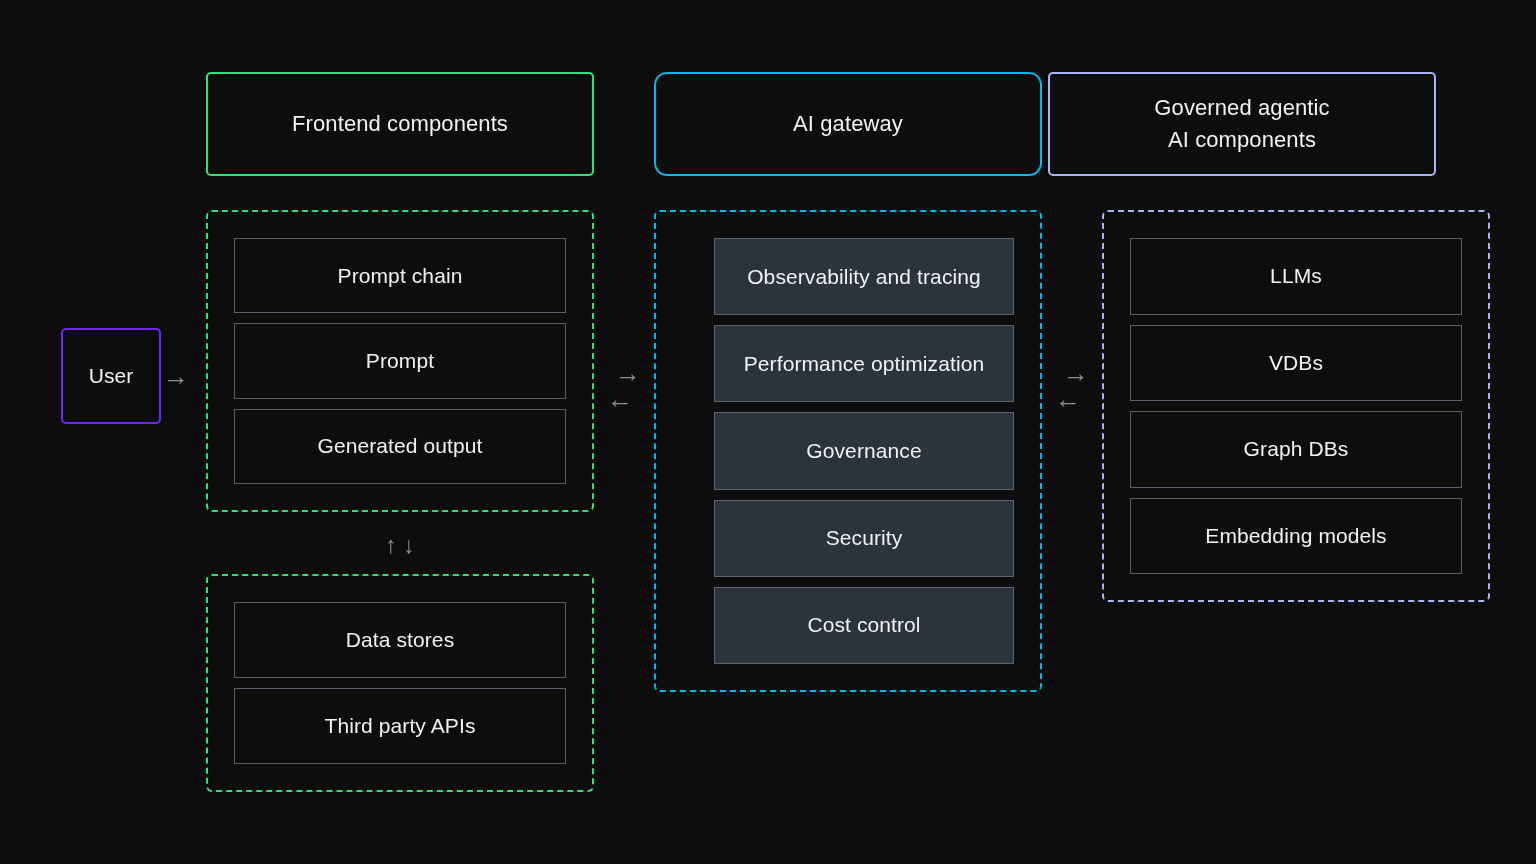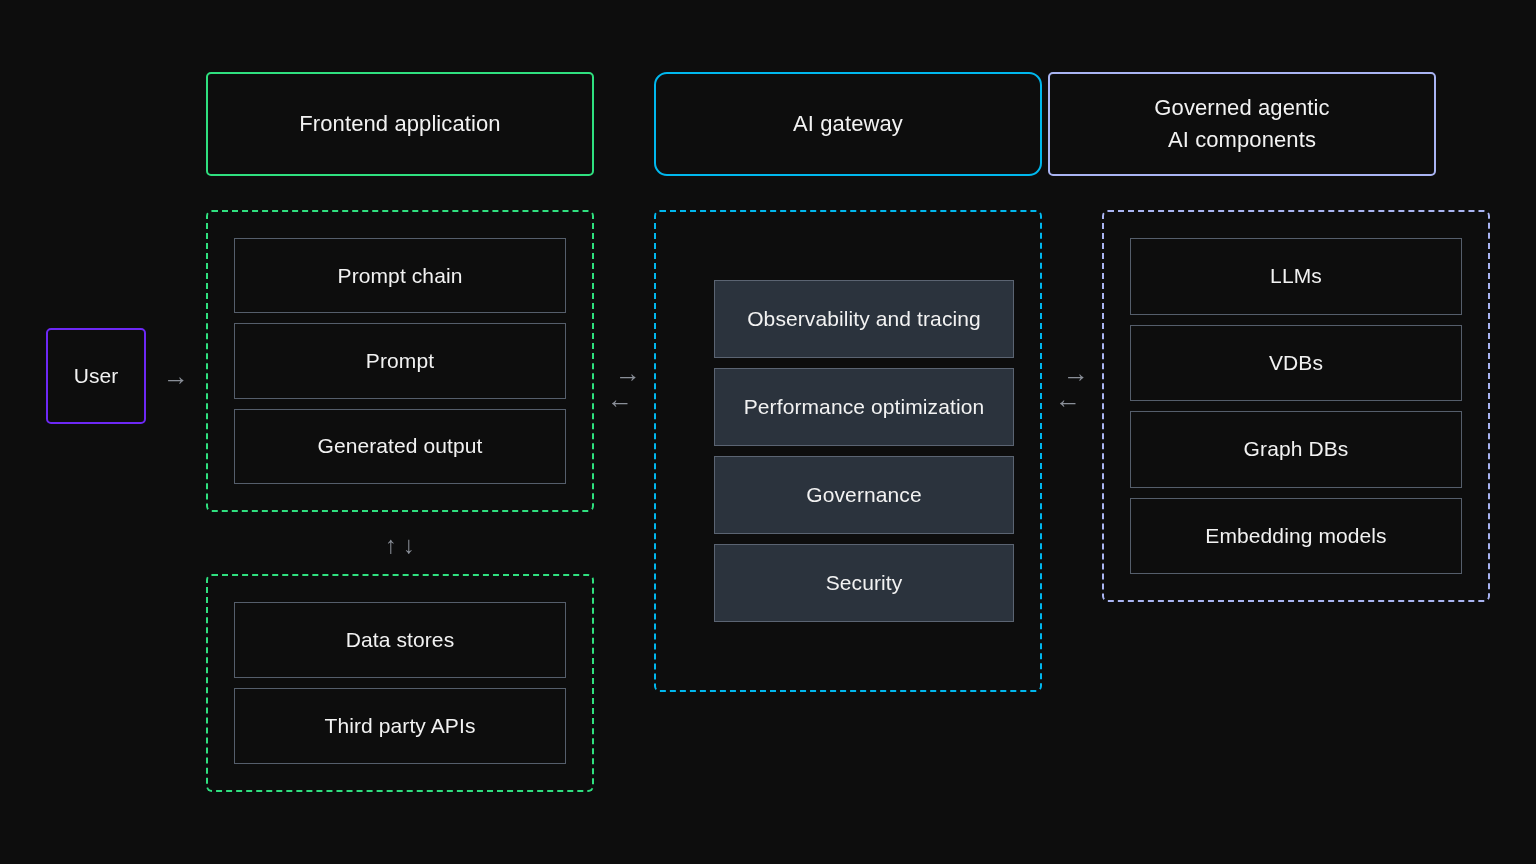--- a/index.html
+++ b/index.html
@@ -117,7 +117,7 @@
   </div>
 
   <div class="hdr-box green" style="left:206px; top:72px; width:388px; height:104px;">
-    <span>Frontend application</span>
+    <span>Frontend components</span>
   </div>
 
   <div class="group green" style="left:206px; top:210px; width:388px; height:302px;">

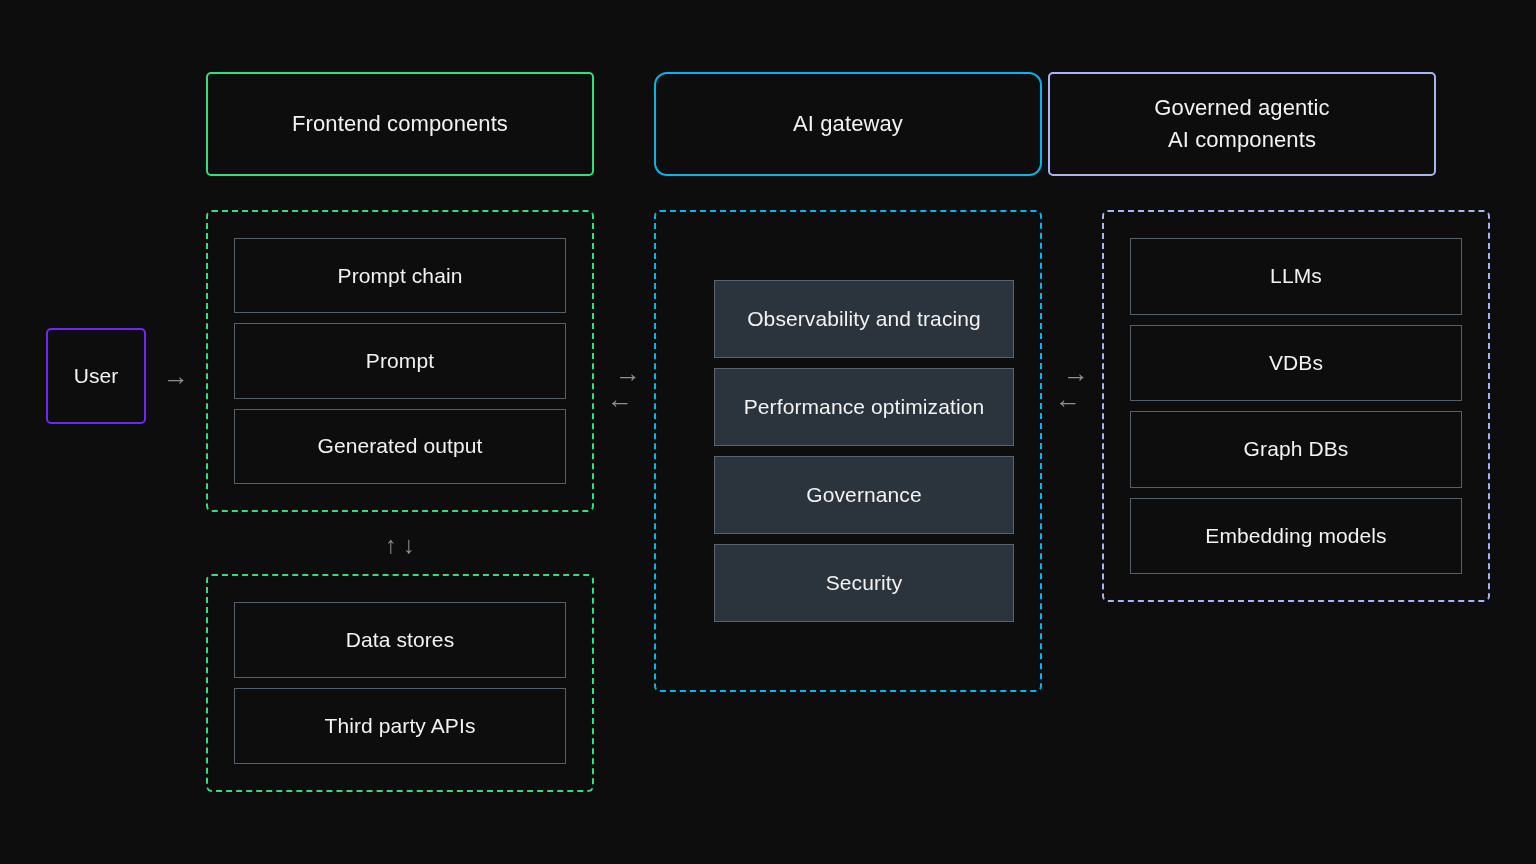--- a/index.html
+++ b/index.html
@@ -43,7 +43,7 @@
   .hdr-box.green   { border-color: #2fe07f; }
   .hdr-box.cyan    { border-color: #00b8ee; }
   .hdr-box.lav     { border-color: #a9b4f2; }
-  .hdr-box.violet  { border-color: #6d28f5; }
+  .hdr-box.violet  { border-color: #6d28f5; margin-left: 15px; }
 
   .group {
     position: absolute;

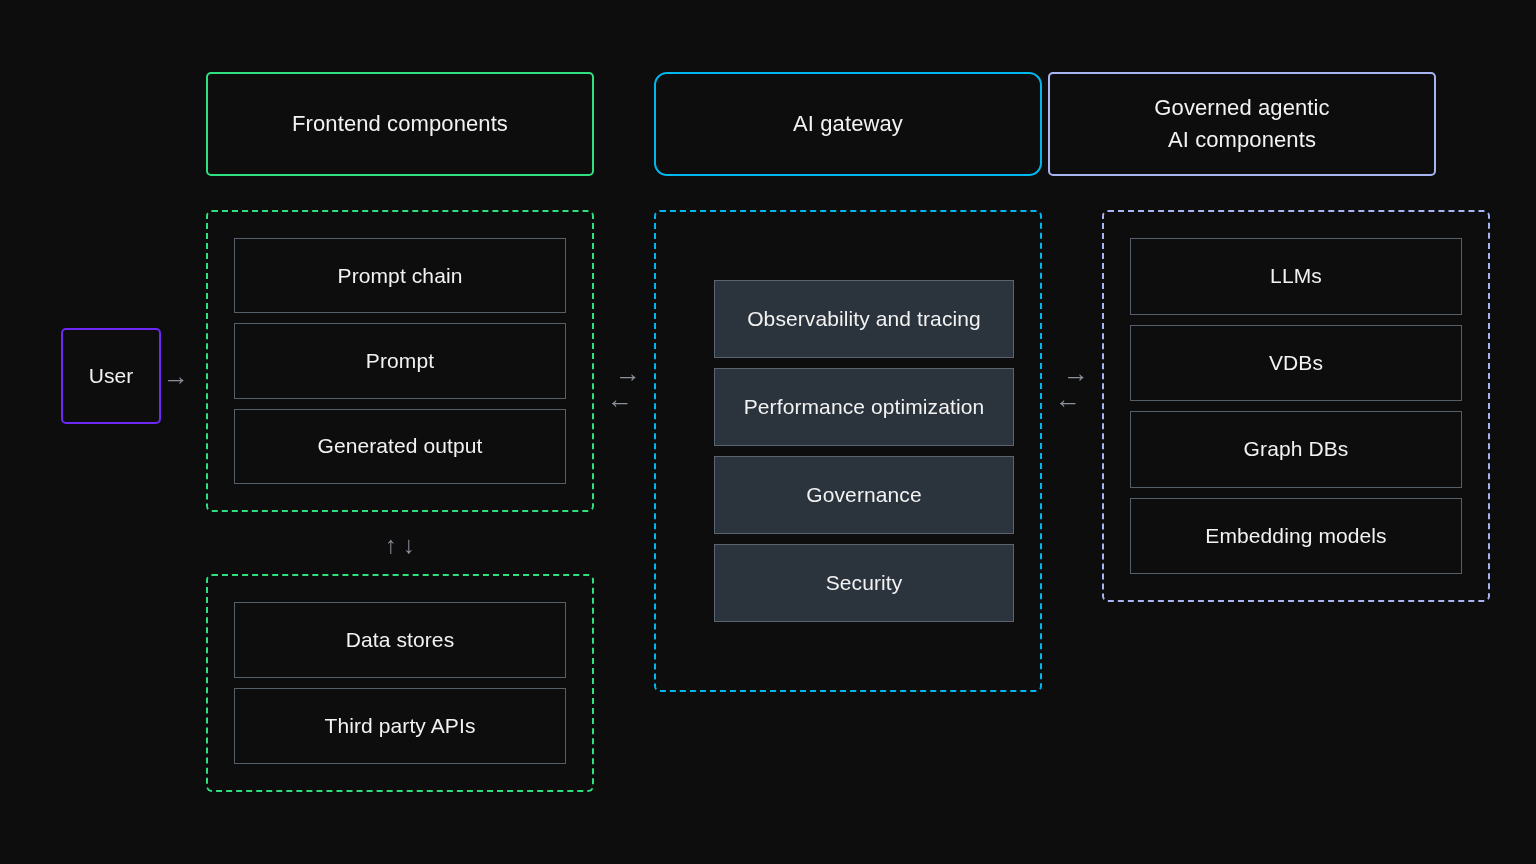--- a/index.html
+++ b/index.html
@@ -168,6 +168,9 @@
     <div class="item filled">
       <span>Security</span>
     </div>
+    <div class="item filled">
+      <span>Cost control</span>
+    </div>
   </div>
 
   <div class="conn conn-bi" style="left:1048px; top:358px; width:48px; height:56px;">

